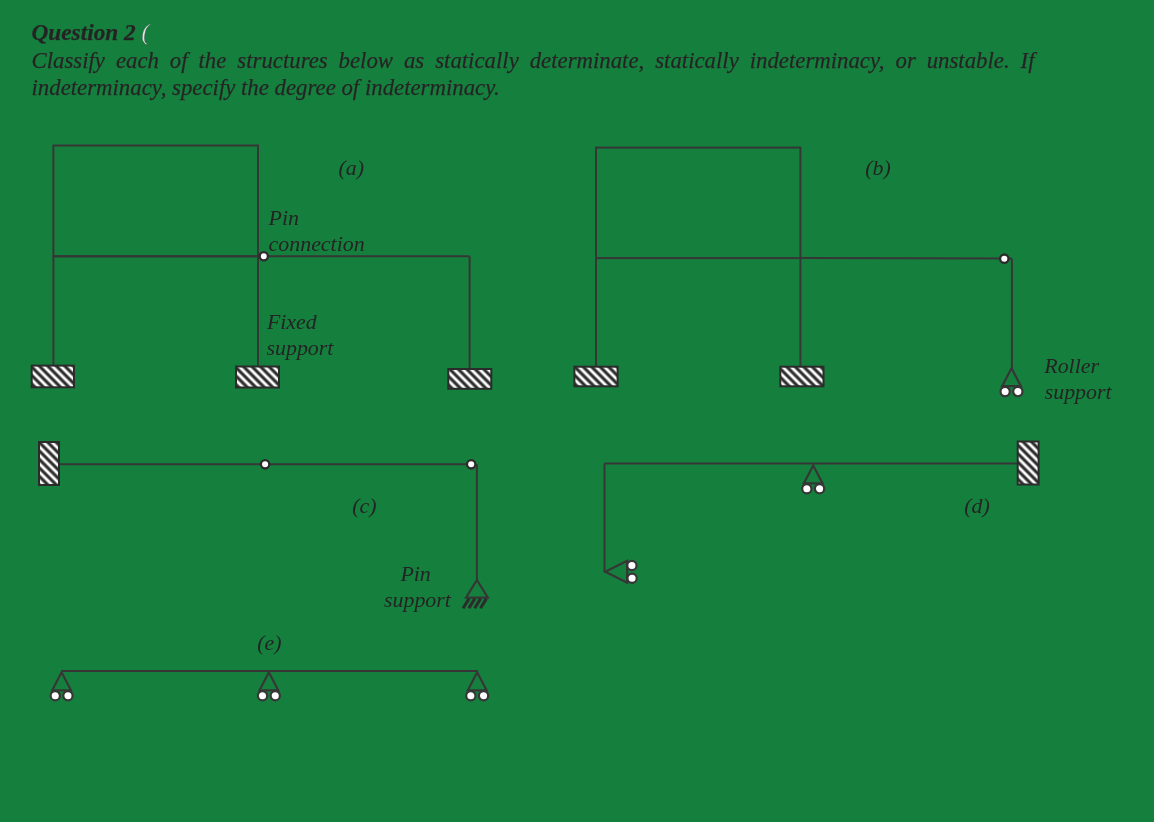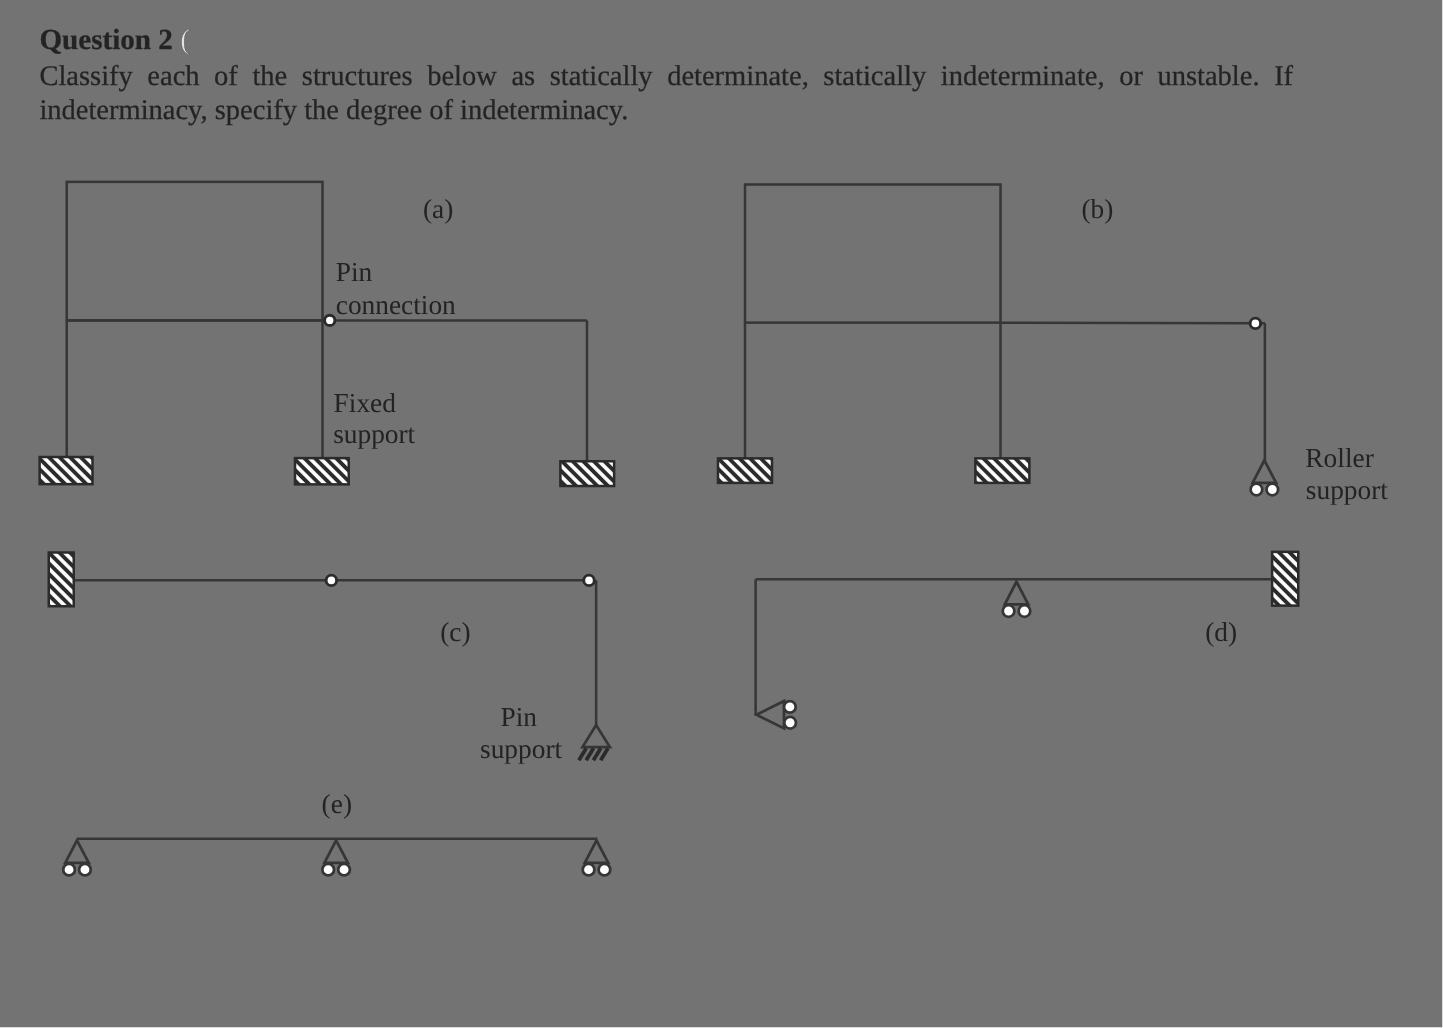--- a/index.html
+++ b/index.html
@@ -3,8 +3,8 @@
 <meta charset="utf-8">
 <style>
   html,body{margin:0;padding:0;background:#ffffff;}
-  #page{position:relative;width:1154px;height:822px;background:#737373;overflow:hidden;
-        font-family:"Liberation Serif", serif;color:#232323;-webkit-text-stroke:0.25px #2c2c2c;filter:blur(0.32px);}
+  #page{position:relative;width:1154px;height:822px;background:#15803d;overflow:hidden;
+        font-family:"Liberation Serif", serif;color:#232323;-webkit-text-stroke:0.25px #2c2c2c;filter:blur(0.32px);font-style:italic;}
   #title{position:absolute;left:31.5px;top:19.3px;font-size:23.3px;line-height:27.6px;font-weight:bold;}
   #ghost{color:#e2e2e2;font-weight:normal;}
   #para{position:absolute;left:31.5px;top:47.0px;width:1003px;font-size:22.8px;line-height:27.3px;}

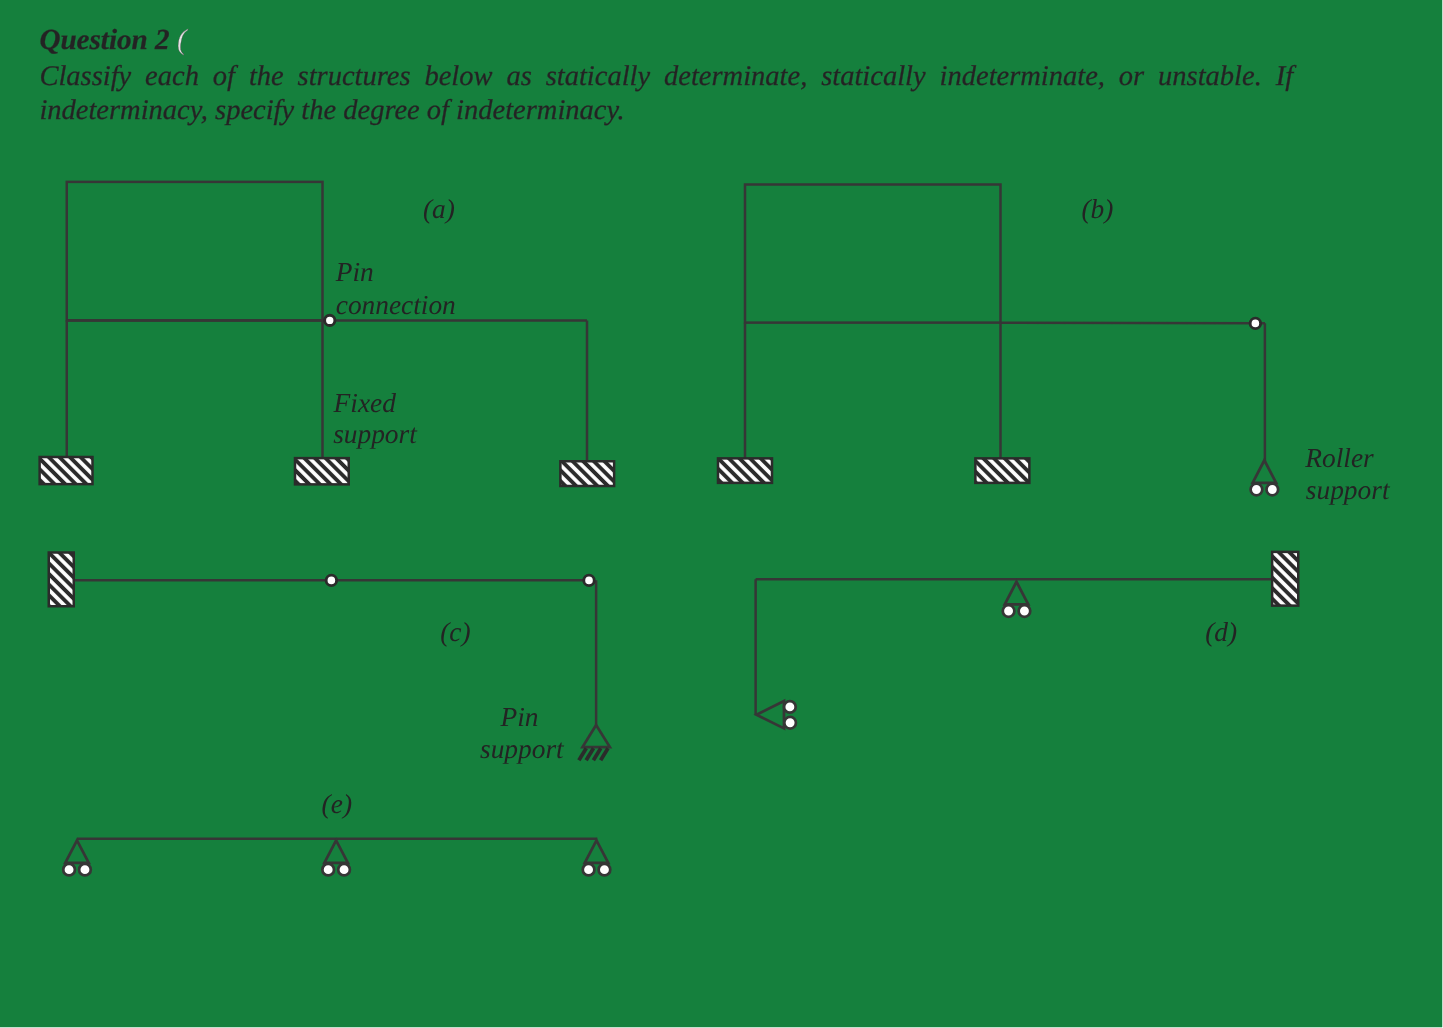--- a/index.html
+++ b/index.html
@@ -15,7 +15,7 @@
 <div id="page">
   <div id="title">Question 2 <span id="ghost">(</span></div>
   <div id="para">
-    <div id="l1">Classify each of the structures below as statically determinate, statically indeterminate, or unstable. If</div>
+    <div id="l1">Classify each of the structures below as statically determinate, statically indeterminacy, or unstable. If</div>
     <div id="l2">indeterminacy, specify the degree of indeterminacy.</div>
   </div>
   <svg width="1154" height="822" viewBox="0 0 1154 822" style="position:absolute;left:0;top:0;" fill="none" stroke-linecap="butt">

